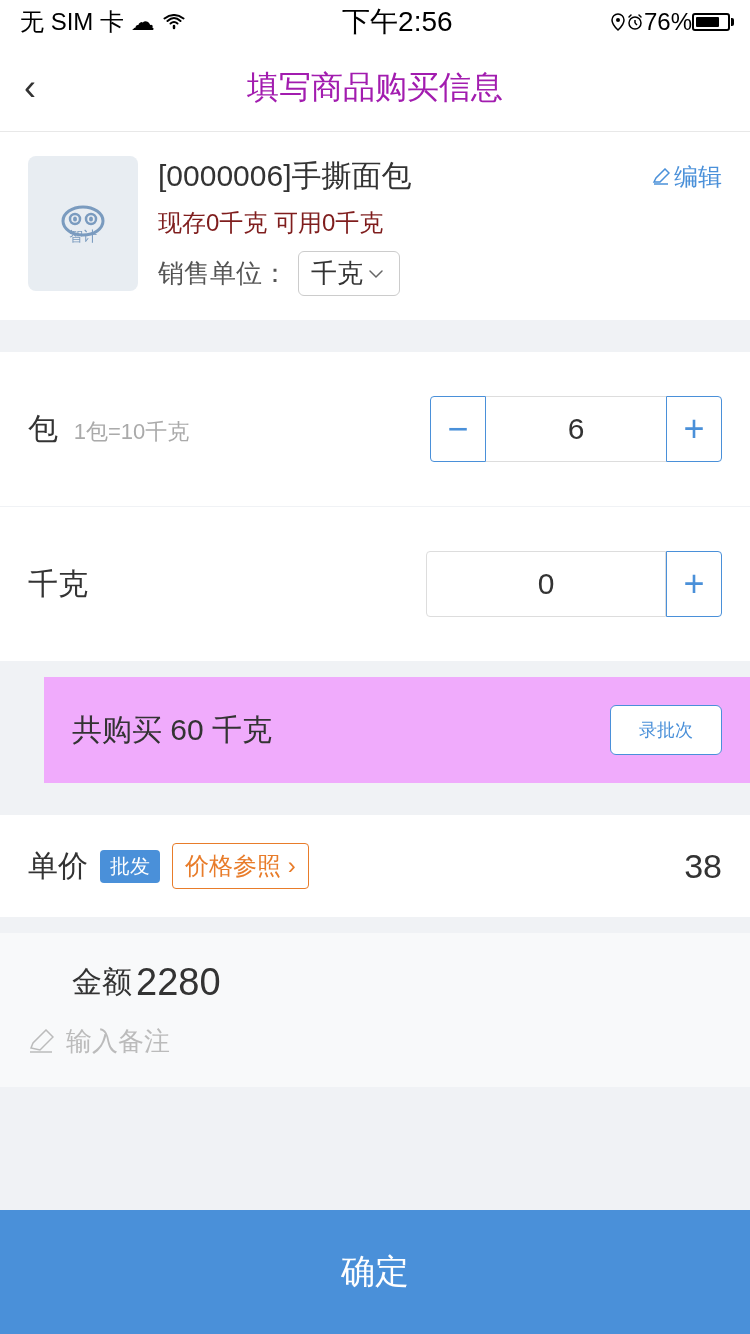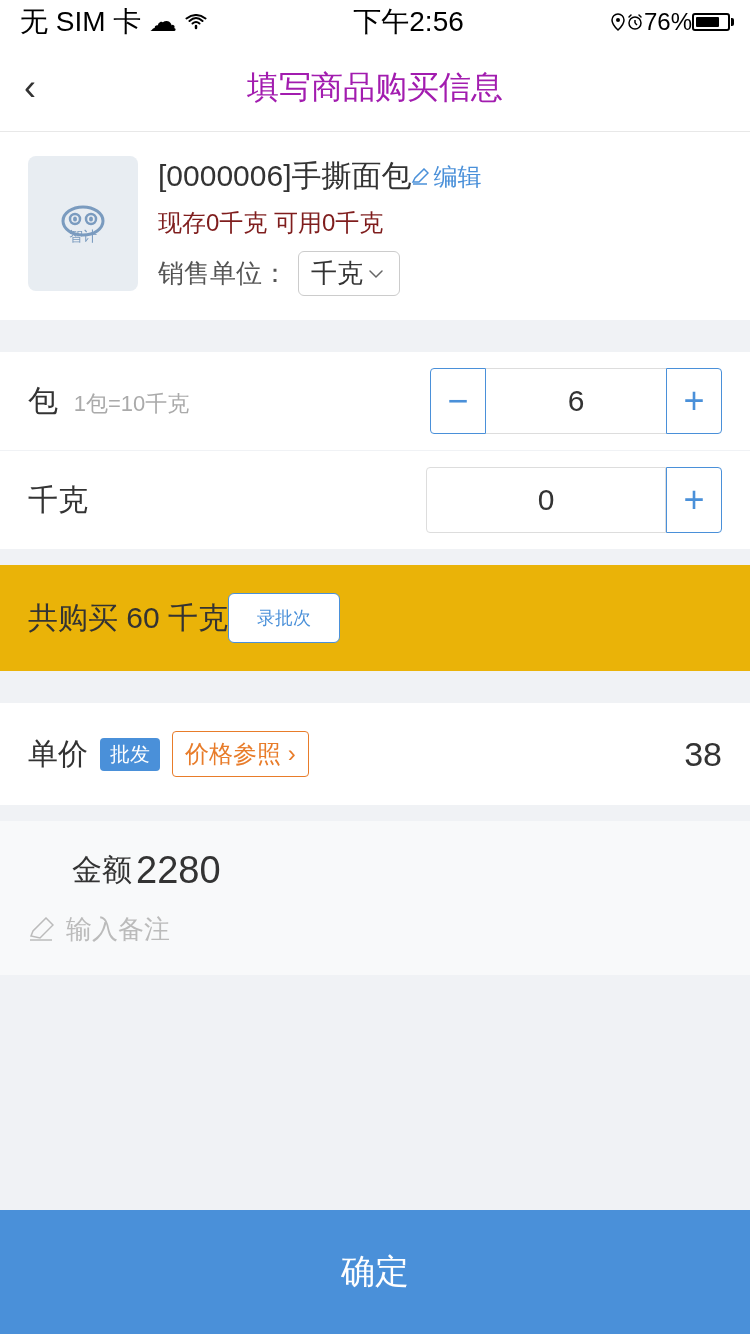--- a/index.html
+++ b/index.html
@@ -29,7 +29,7 @@
       display: flex;
       align-items: center;
       gap: 8px;
-      font-size: 28px;
+      font-size: 24px;
     }
     .status-center {
       font-size: 28px;

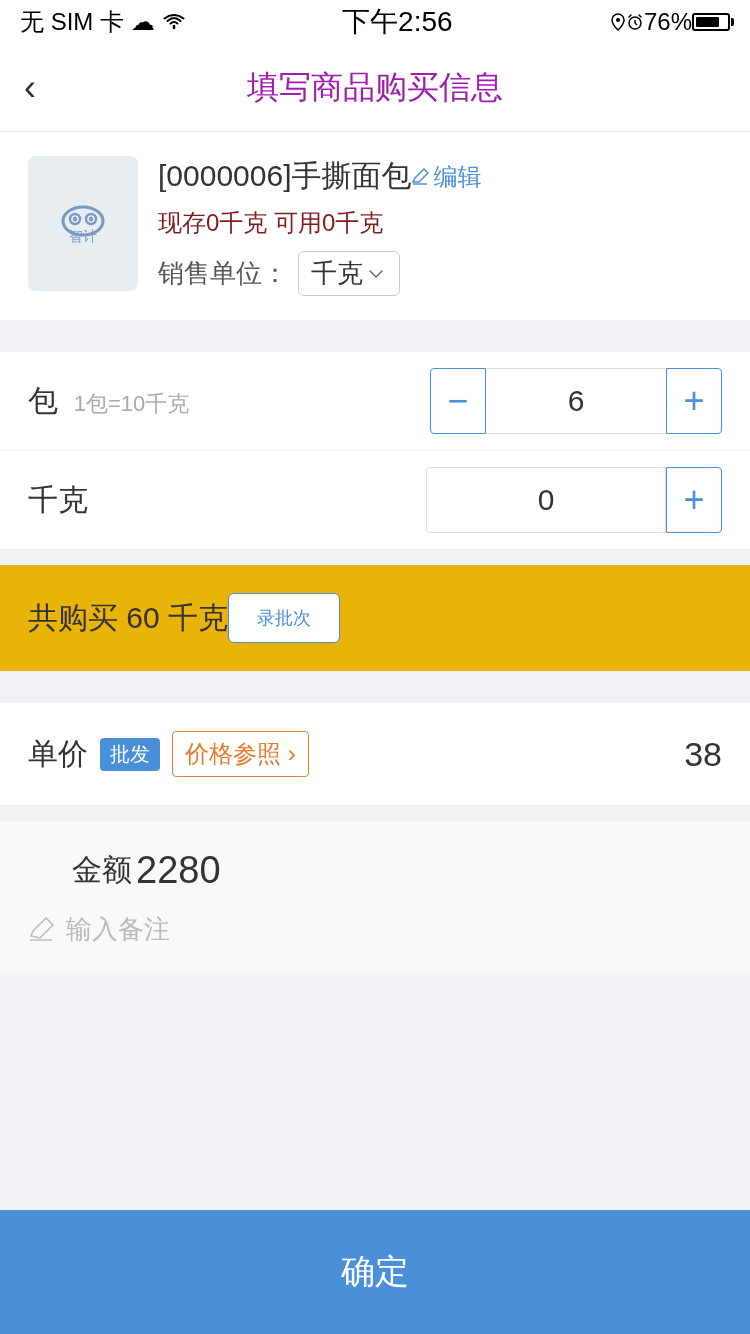--- a/index.html
+++ b/index.html
@@ -117,6 +117,7 @@
     .product-name-row {
       display: flex;
       align-items: center;
+      justify-content: space-between;
     }
     .product-name {
       font-size: 30px;

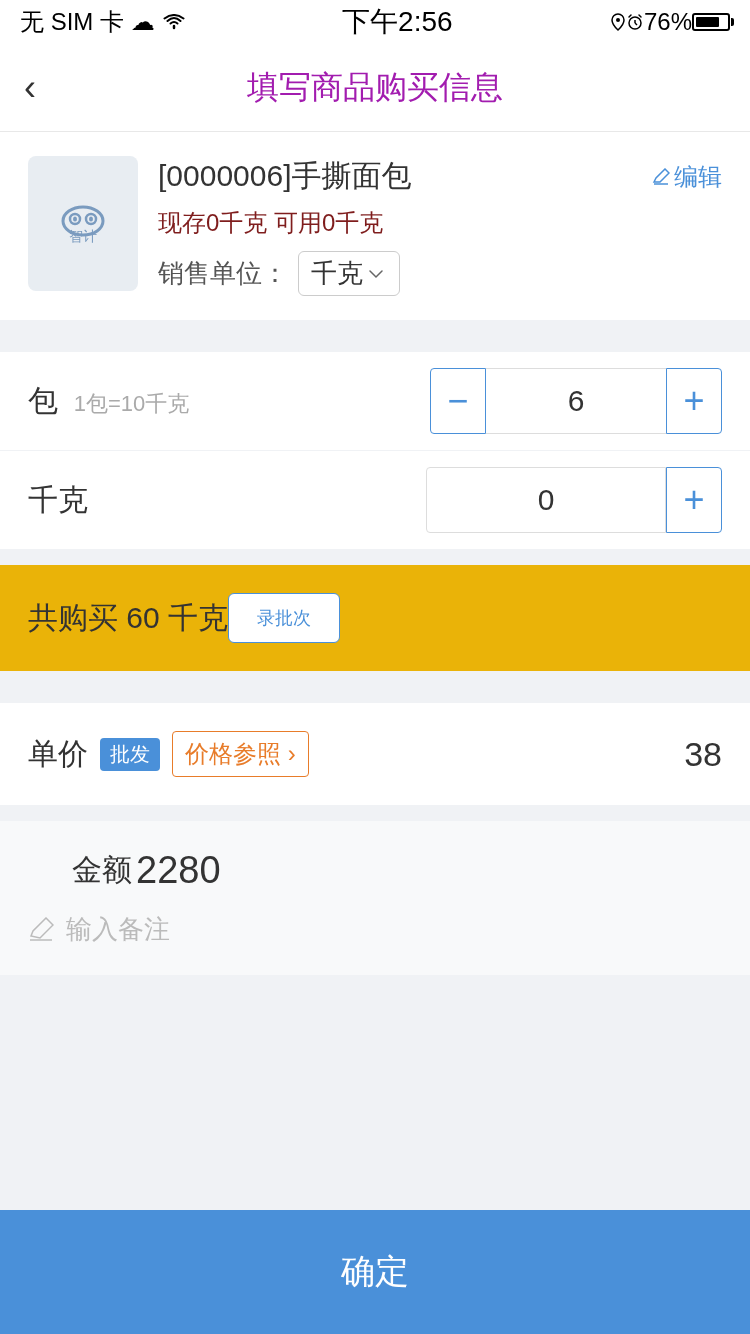--- a/index.html
+++ b/index.html
@@ -171,7 +171,7 @@
     .input-row {
       display: flex;
       align-items: center;
-      padding: 16px 28px;
+      padding: 44px 28px;
       border-bottom: 1px solid #f0f2f5;
     }
     .input-row:last-child {

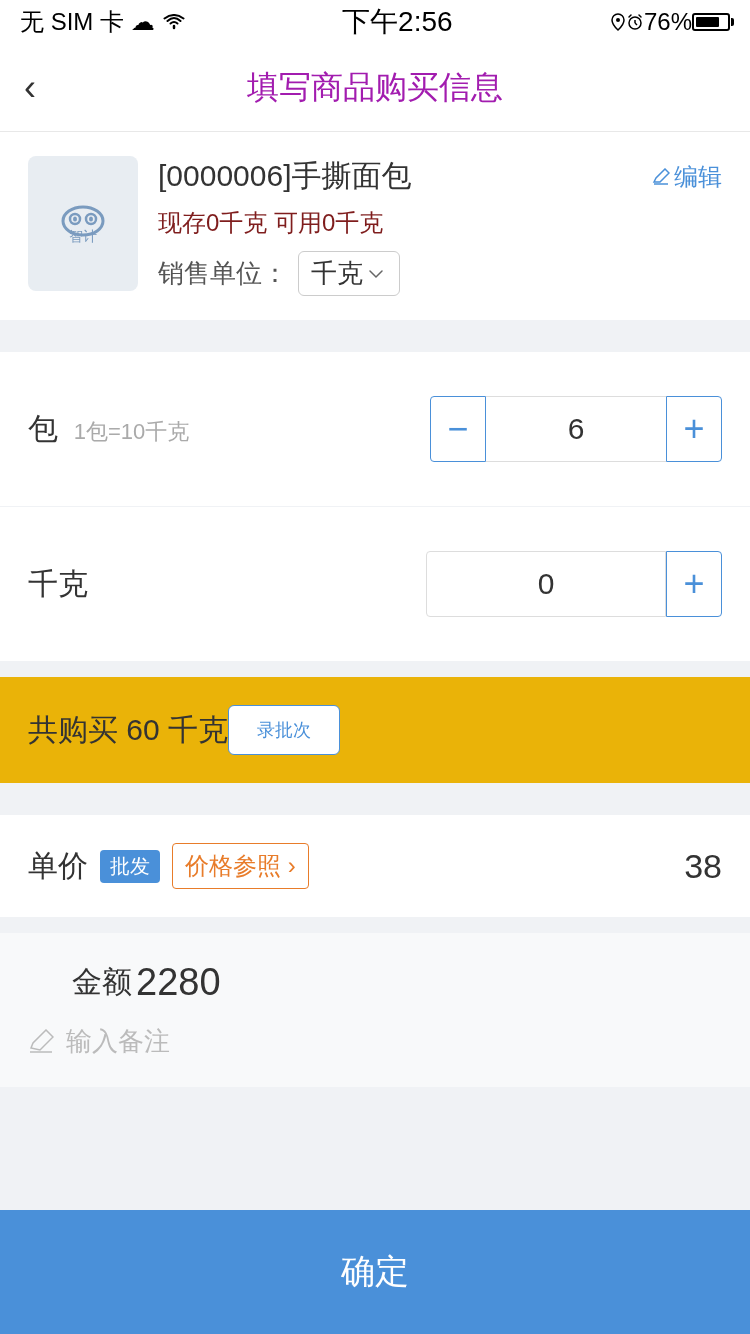--- a/index.html
+++ b/index.html
@@ -237,12 +237,13 @@
 
     
     .total-section {
-      background: #eab308;
+      background: #f0abfc;
       padding: 28px;
       display: flex;
       align-items: center;
-      justify-content: flex-start;
+      justify-content: space-between;
       margin-bottom: 16px;
+      margin-left: 44px;
     }
     .total-text {
       font-size: 30px;

